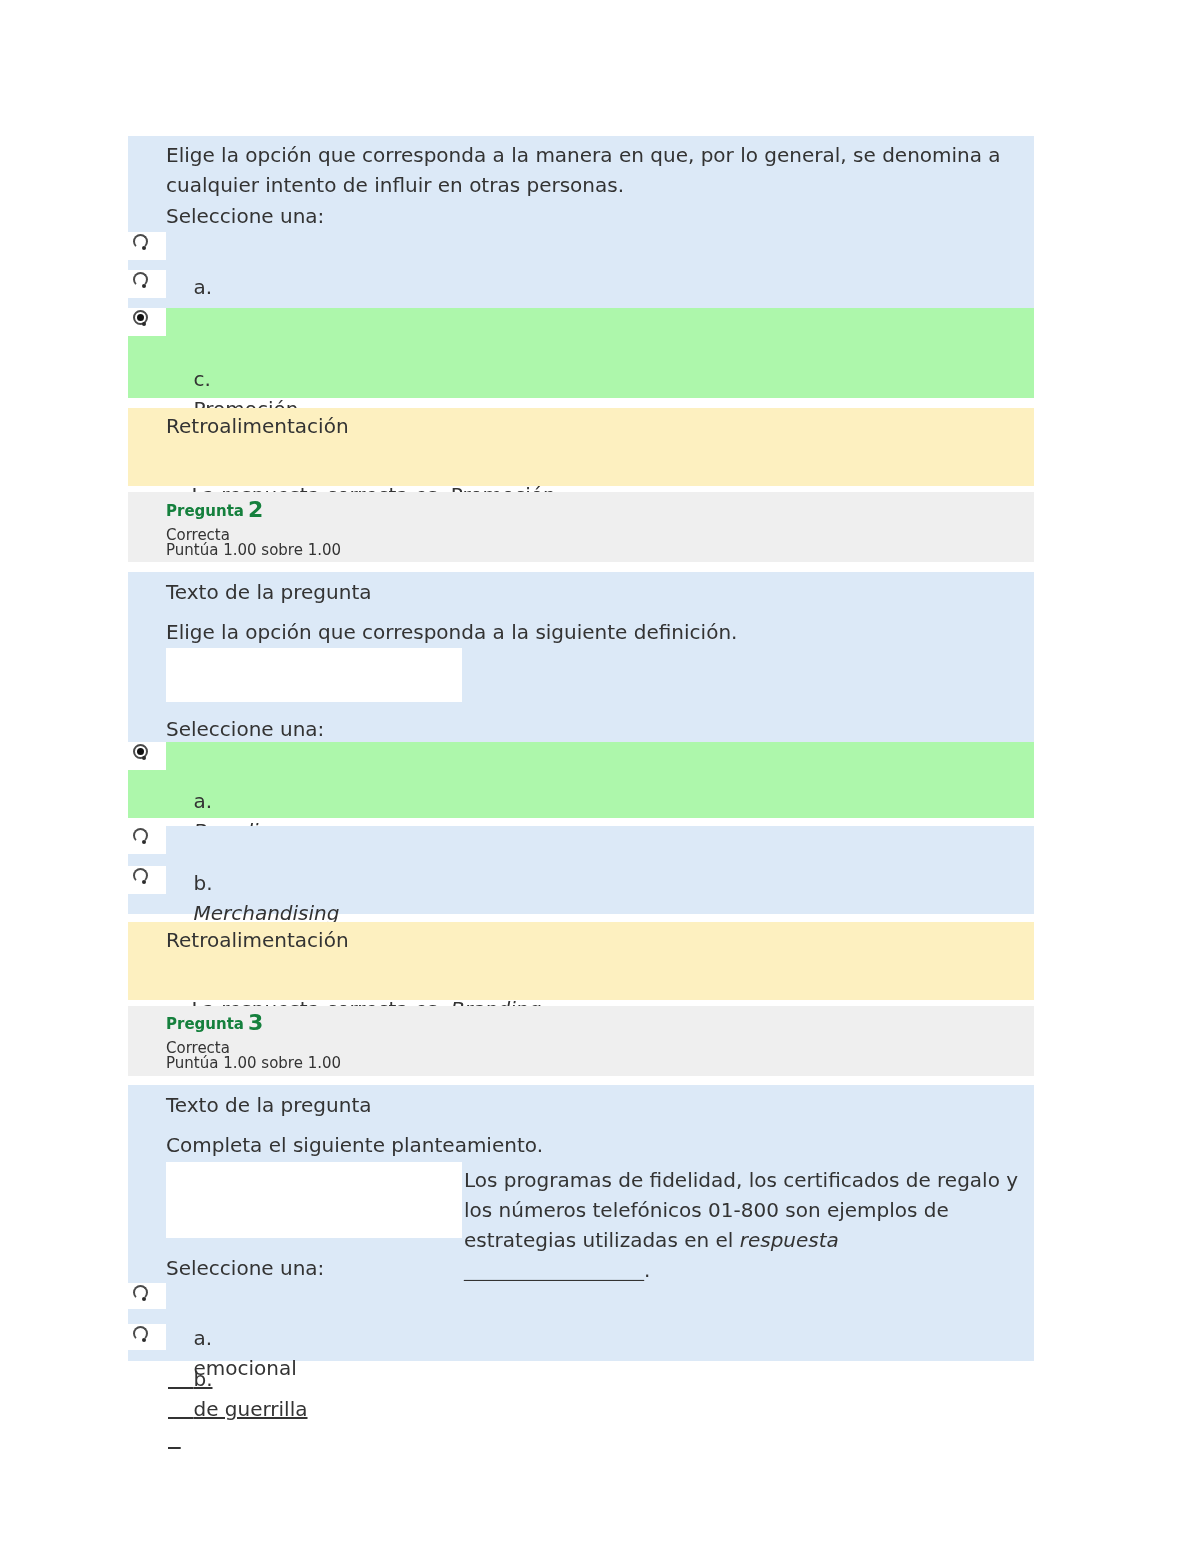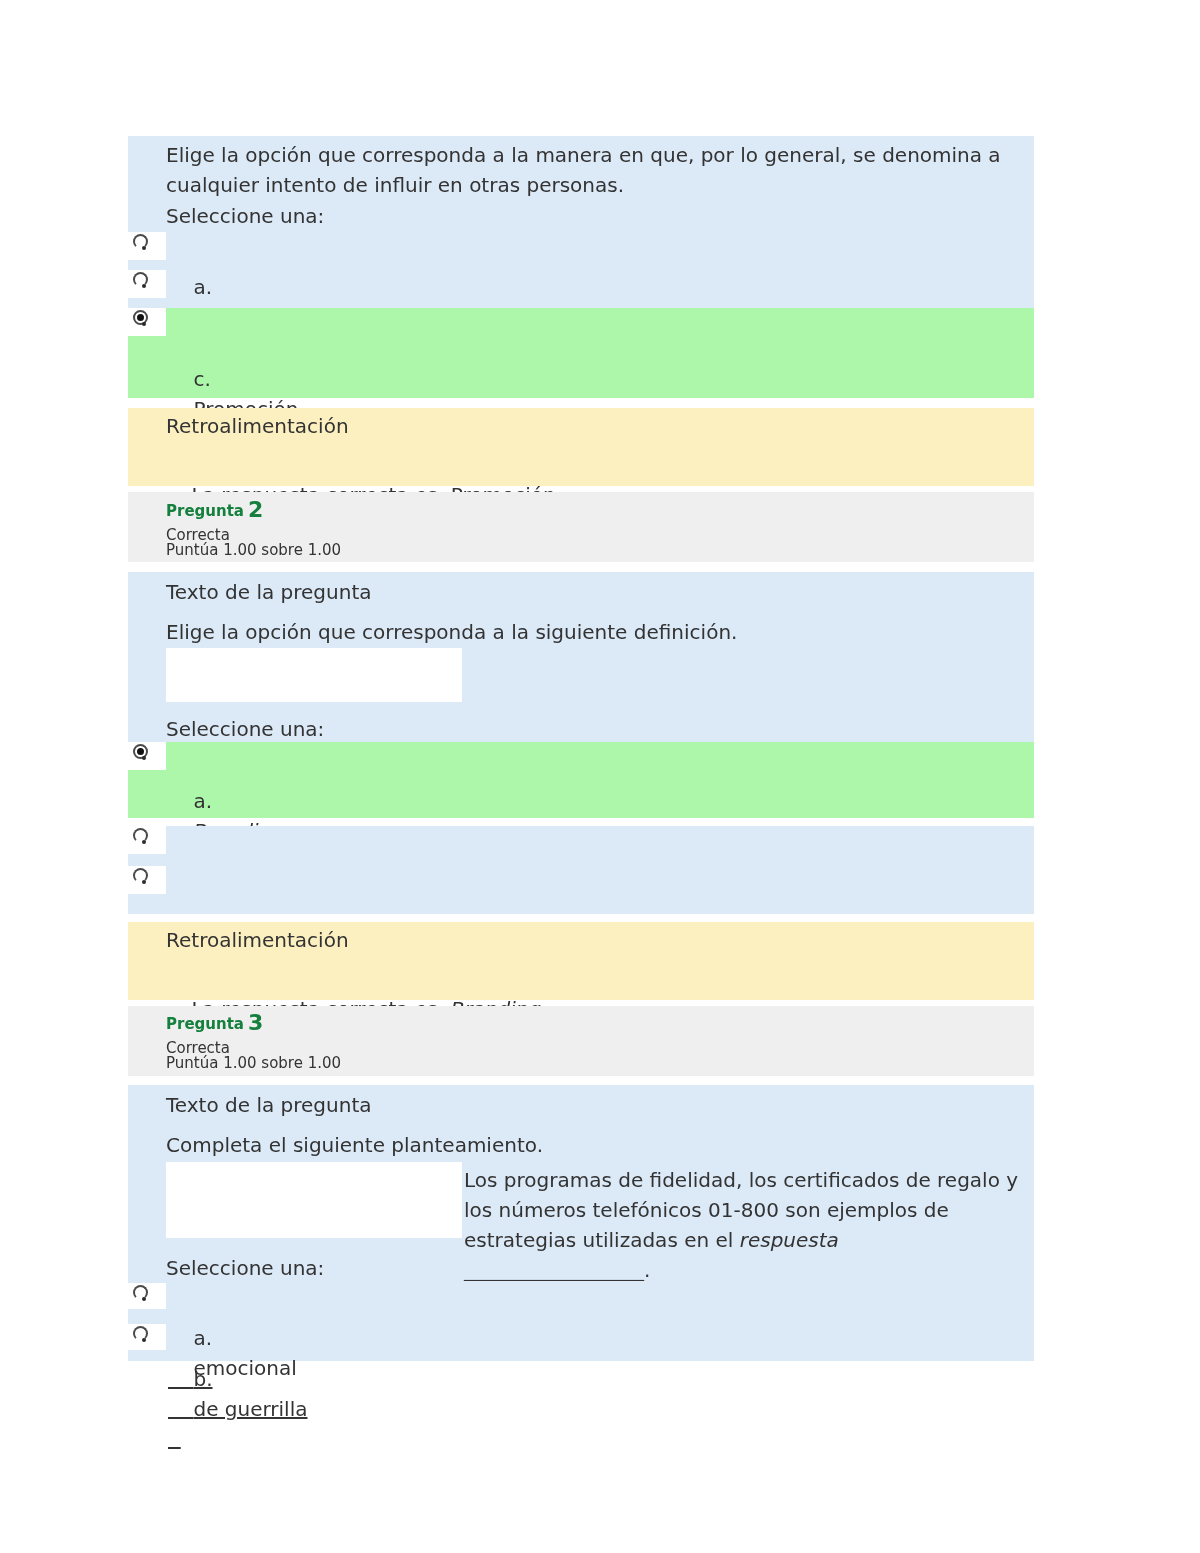--- a/index.html
+++ b/index.html
@@ -191,6 +191,10 @@
     <span class="ring"></span>
     <span class="tick"></span>
   </div>
+  <div class="txt" style="left:168px; top:838px; width:700px;">
+    <span>b.</span>
+    <span class="italic">Merchandising</span>
+  </div>
 
   <div class="band white" style="left:128px; top:866px; width:38px; height:28px;"></div>
   <div class="radio" style="left:133px; top:868px;">

